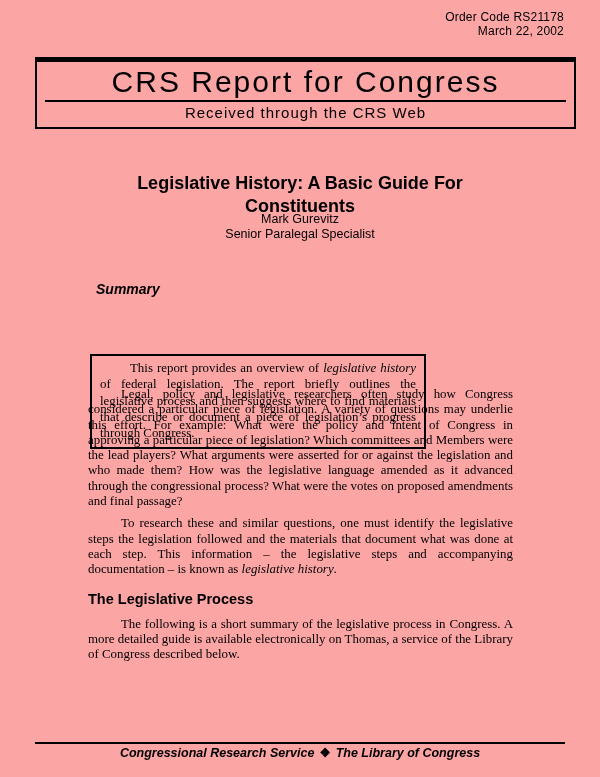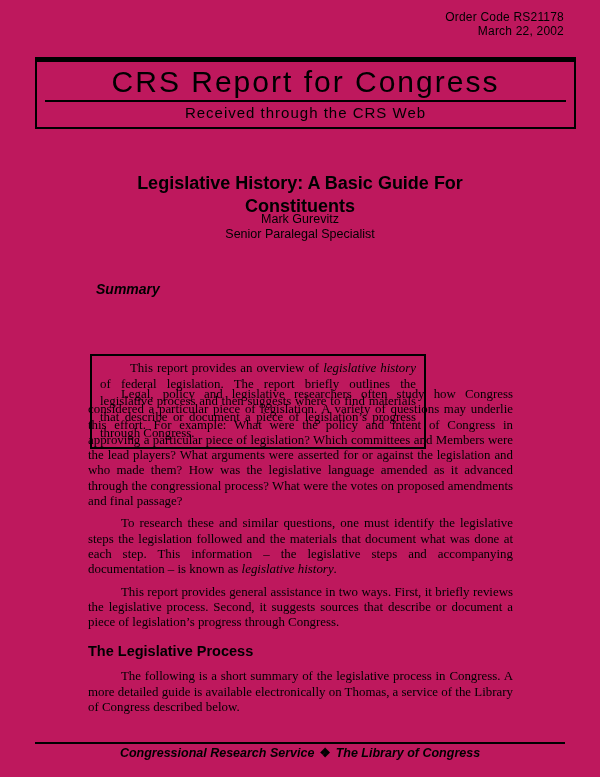--- a/index.html
+++ b/index.html
@@ -7,7 +7,7 @@
     position:relative;
     width:600px; height:777px;
     margin:0 auto;
-    background:#be185d;
+    background:#fca5a5;
     color:#000;
     font-family:"Liberation Serif", serif;
     overflow:hidden;

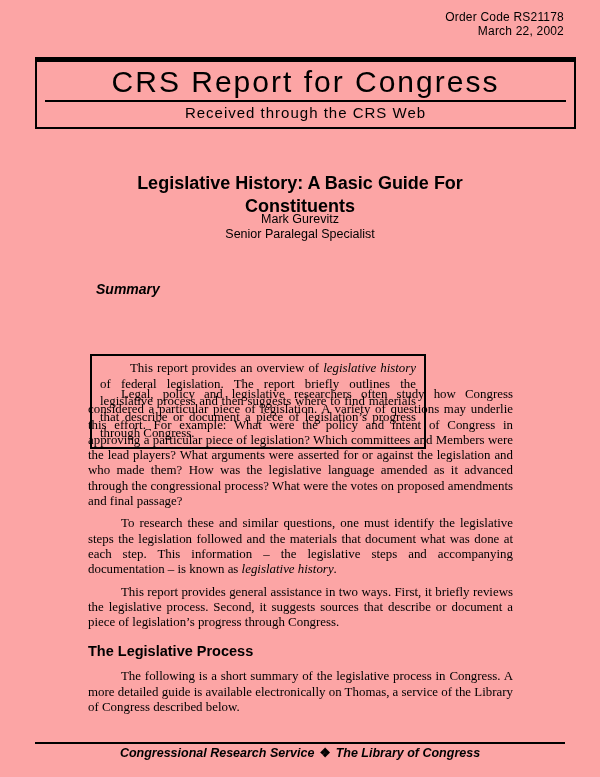--- a/index.html
+++ b/index.html
@@ -129,7 +129,6 @@
   <div class="content">
     <p>Legal, policy and legislative researchers often study how Congress considered a particular piece of legislation.  A variety of questions may underlie this effort.  For example:  What were the policy and intent of Congress in approving a particular piece of legislation?  Which committees and Members were the lead players?  What arguments were asserted for or against the legislation and who made them?  How was the legislative language amended as it advanced through the congressional process?  What were the votes on proposed amendments and final passage?</p>
     <p><span>To research these and similar questions, one must identify the legislative steps the legislation followed and the materials that document what was done at each step.  This information – the legislative steps and accompanying documentation – is known as </span><span class="it">legislative history</span><span>.</span></p>
-    <p>This report provides general assistance in two ways.  First, it briefly reviews the legislative process.  Second, it suggests sources that describe or document a piece of legislation’s progress through Congress.</p>
     <h2 class="section-heading">The Legislative Process</h2>
     <p>The following is a short summary of the legislative process in Congress.  A more detailed guide is available electronically on Thomas, a service of the Library of Congress described below.</p>
   </div>

